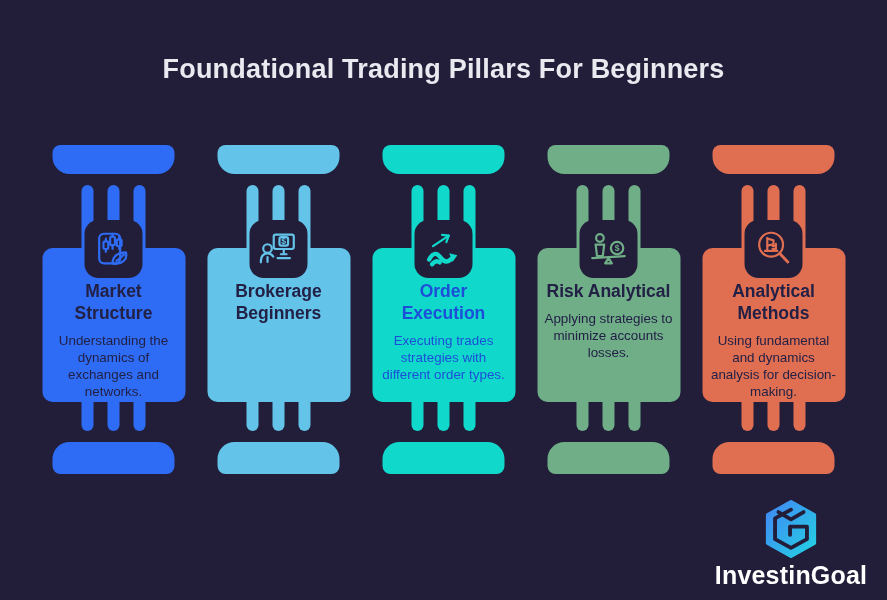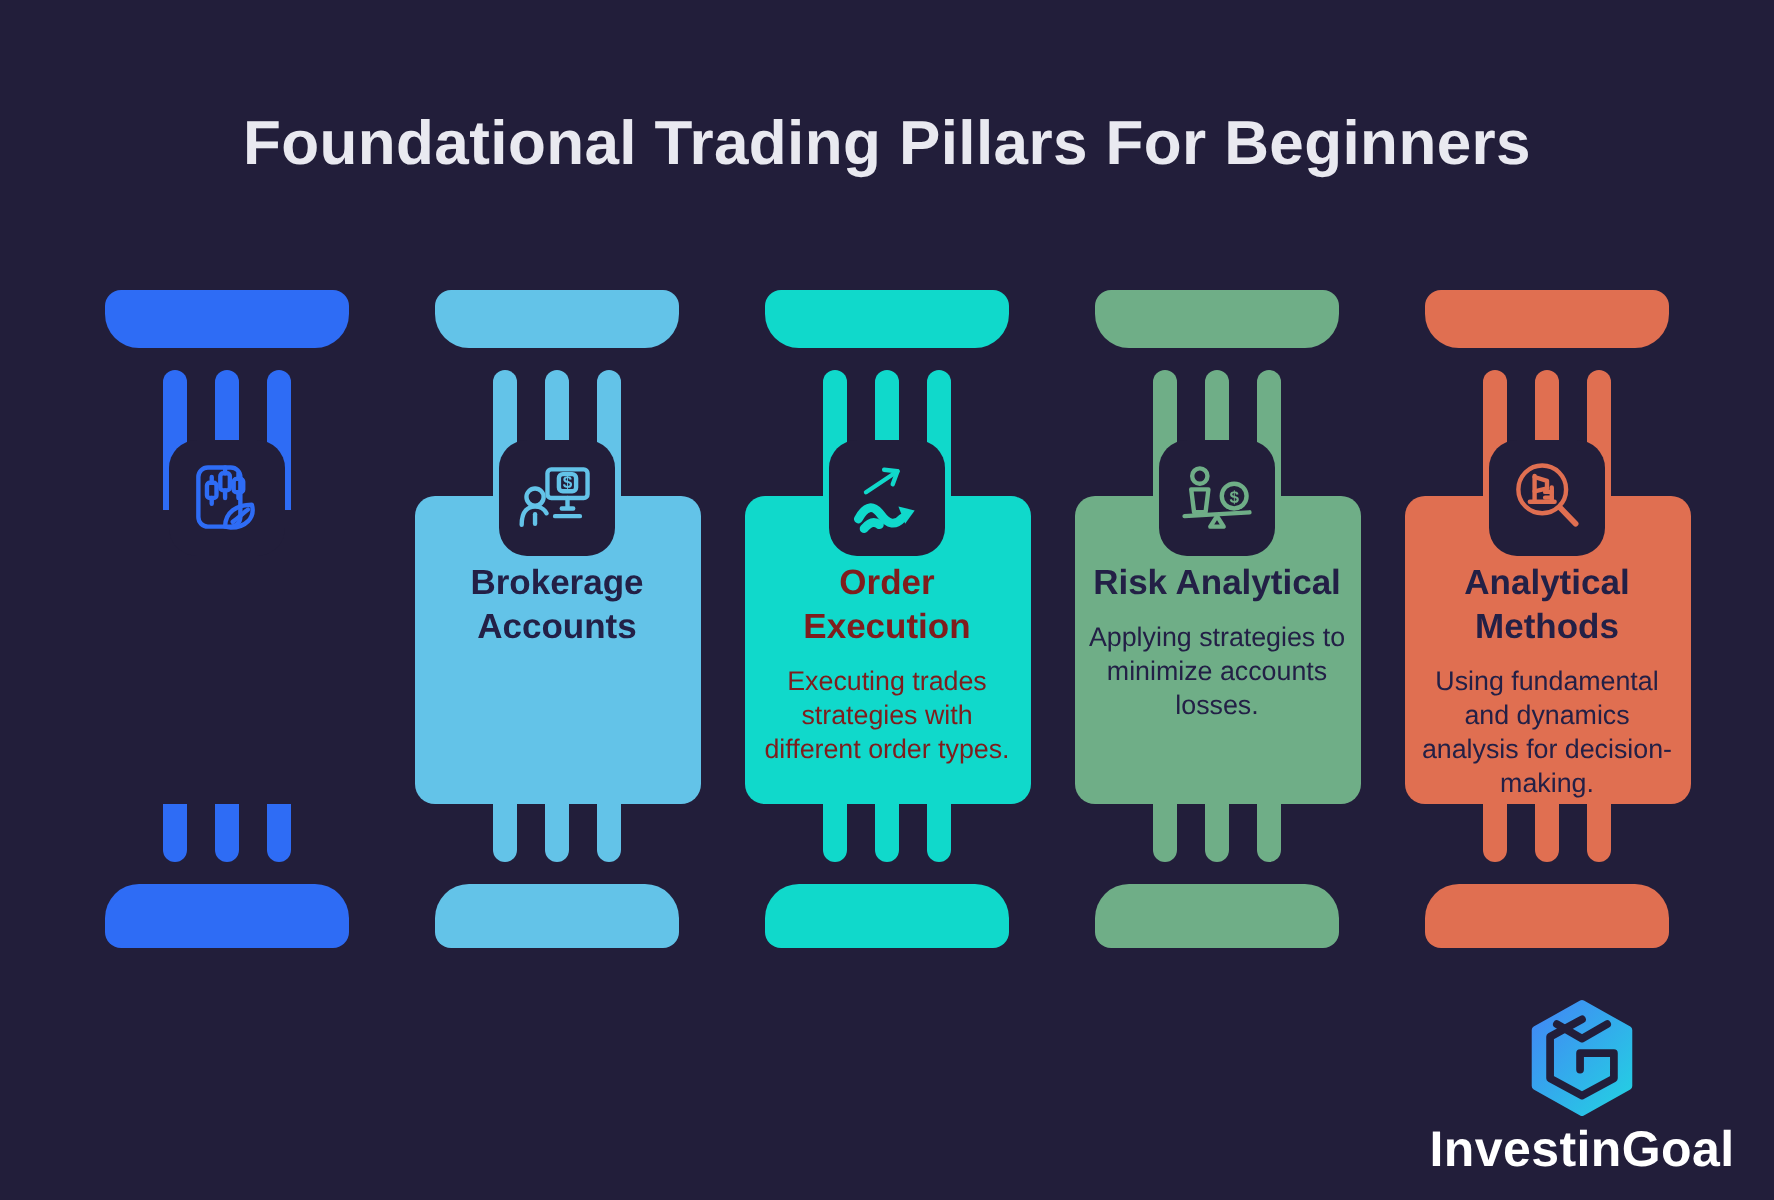--- a/index.html
+++ b/index.html
@@ -10,7 +10,7 @@
   }
   .title{
     position:absolute;top:54px;left:0;width:100%;
-    text-align:center;font-size:31px;font-weight:800;
+    text-align:center;font-size:27px;font-weight:800;
     color:#e9e9f0;letter-spacing:.2px;
   }
   .pillars{

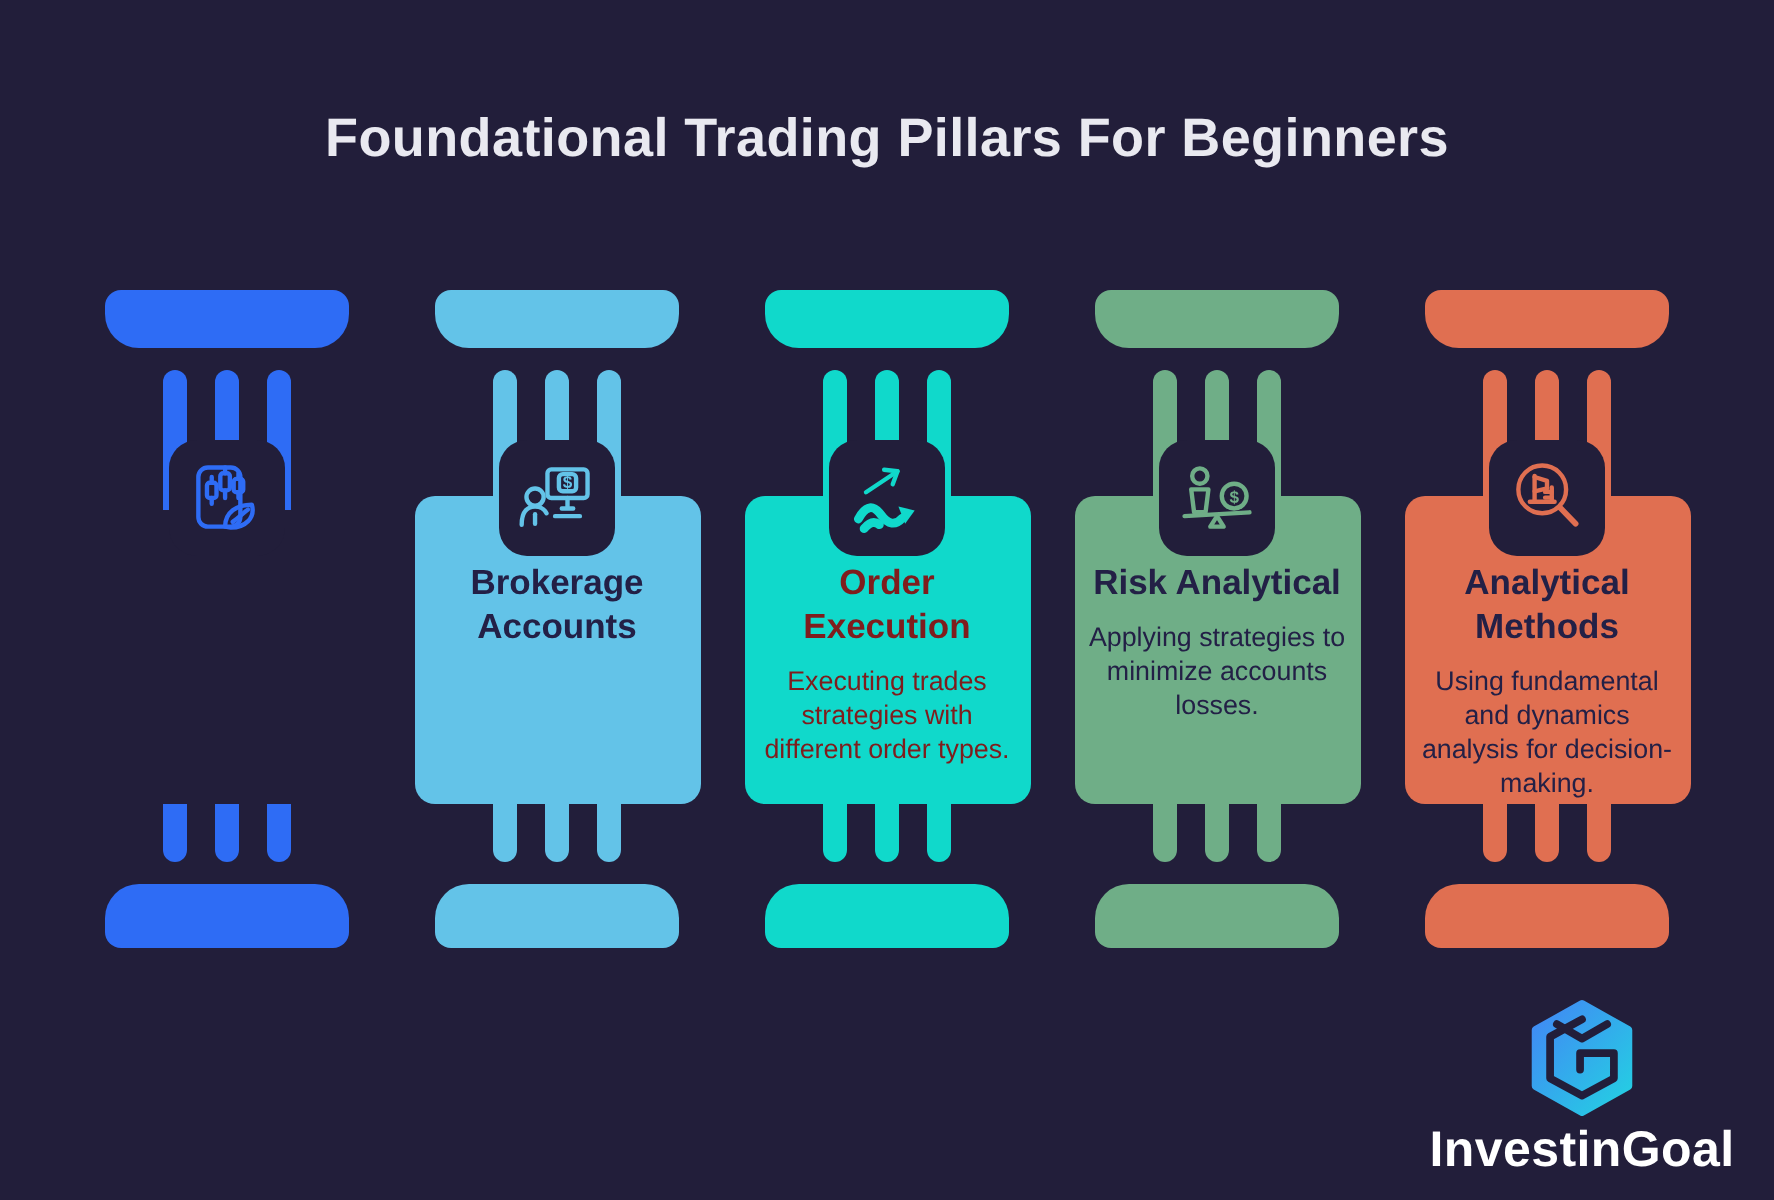--- a/index.html
+++ b/index.html
@@ -71,6 +71,10 @@
       <div class="bar"></div>
       <div class="bar"></div>
       <div class="bar"></div>
+    </div>
+    <div class="card" style="color: rgb(35, 32, 70);">
+      <div class="card-title">Market Structure</div>
+      <div class="card-desc">Understanding the dynamics of exchanges and networks.</div>
     </div>
     <div class="icon-box" style="background: rgb(34, 30, 58);">
           <svg width="42" height="42" viewBox="0 0 44 44" fill="none" stroke="currentColor" stroke-width="2.3" stroke-linecap="round" stroke-linejoin="round">

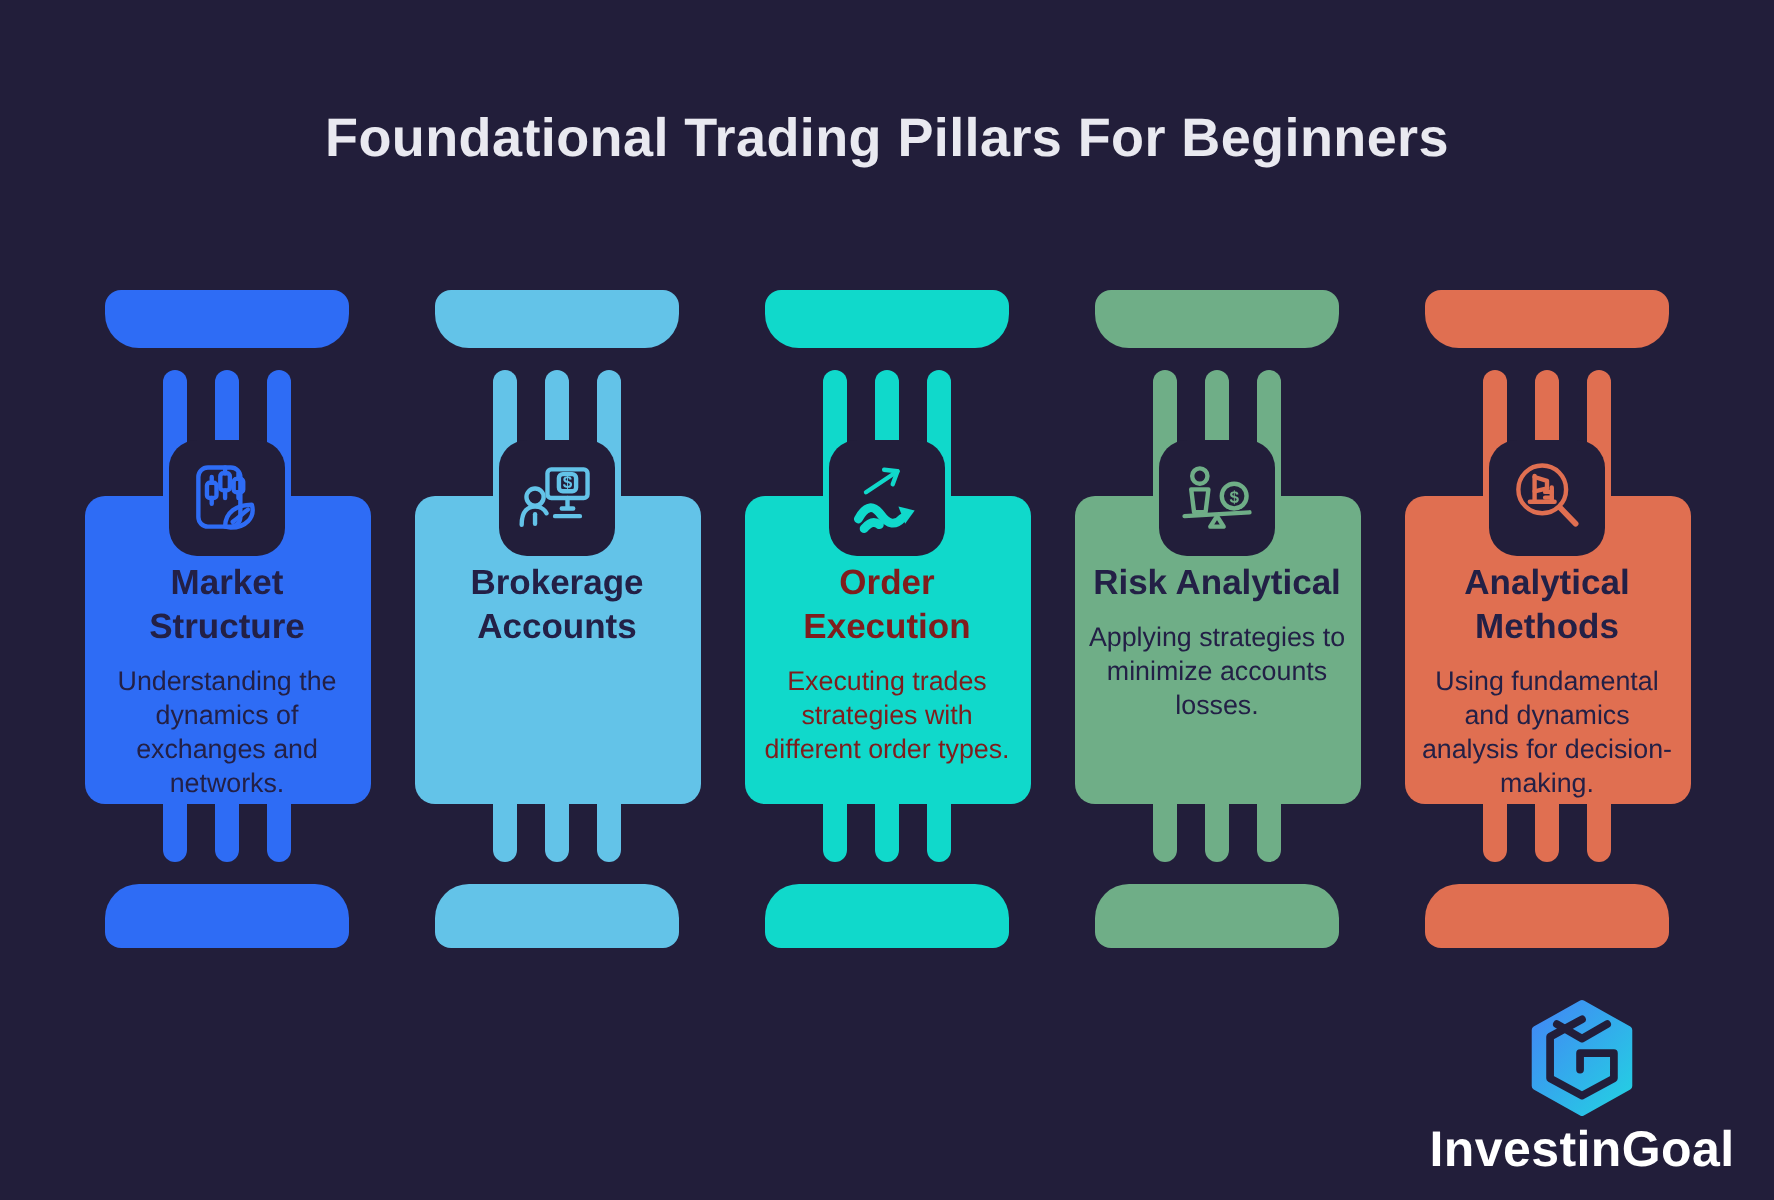--- a/index.html
+++ b/index.html
@@ -105,7 +105,7 @@
       <div class="bar"></div>
     </div>
     <div class="card" style="color: rgb(35, 32, 70);">
-      <div class="card-title">Brokerage Accounts</div>
+      <div class="card-title">Brokerage Beginners</div>
     </div>
     <div class="icon-box" style="background: rgb(34, 30, 58);">
           <svg width="42" height="42" viewBox="0 0 44 44" fill="none" stroke="currentColor" stroke-width="2.3" stroke-linecap="round" stroke-linejoin="round">

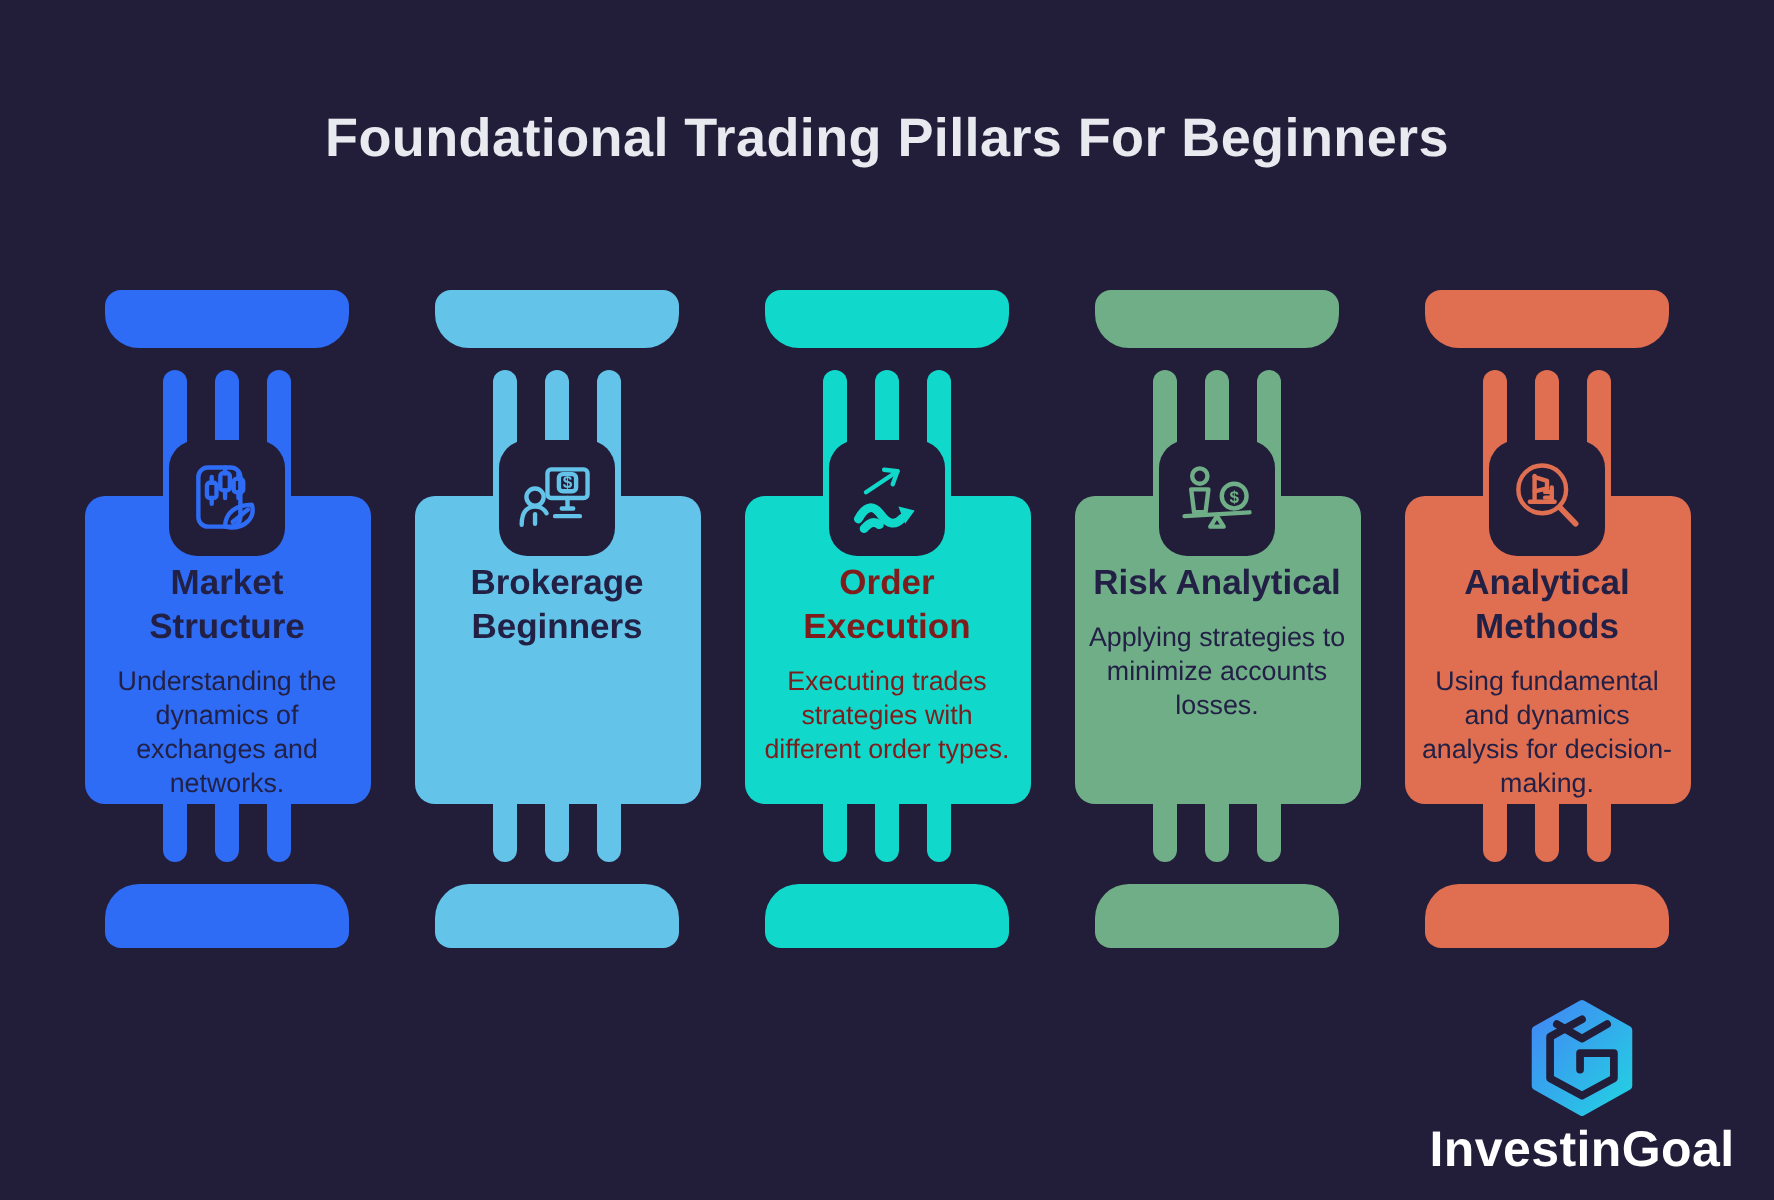--- a/index.html
+++ b/index.html
@@ -133,7 +133,7 @@
       <div class="bar"></div>
       <div class="bar"></div>
     </div>
-    <div class="card" style="color: #7f1d1d;">
+    <div class="card" style="color: #1d4ed8;">
       <div class="card-title">Order Execution</div>
       <div class="card-desc">Executing trades strategies with different order types.</div>
     </div>

